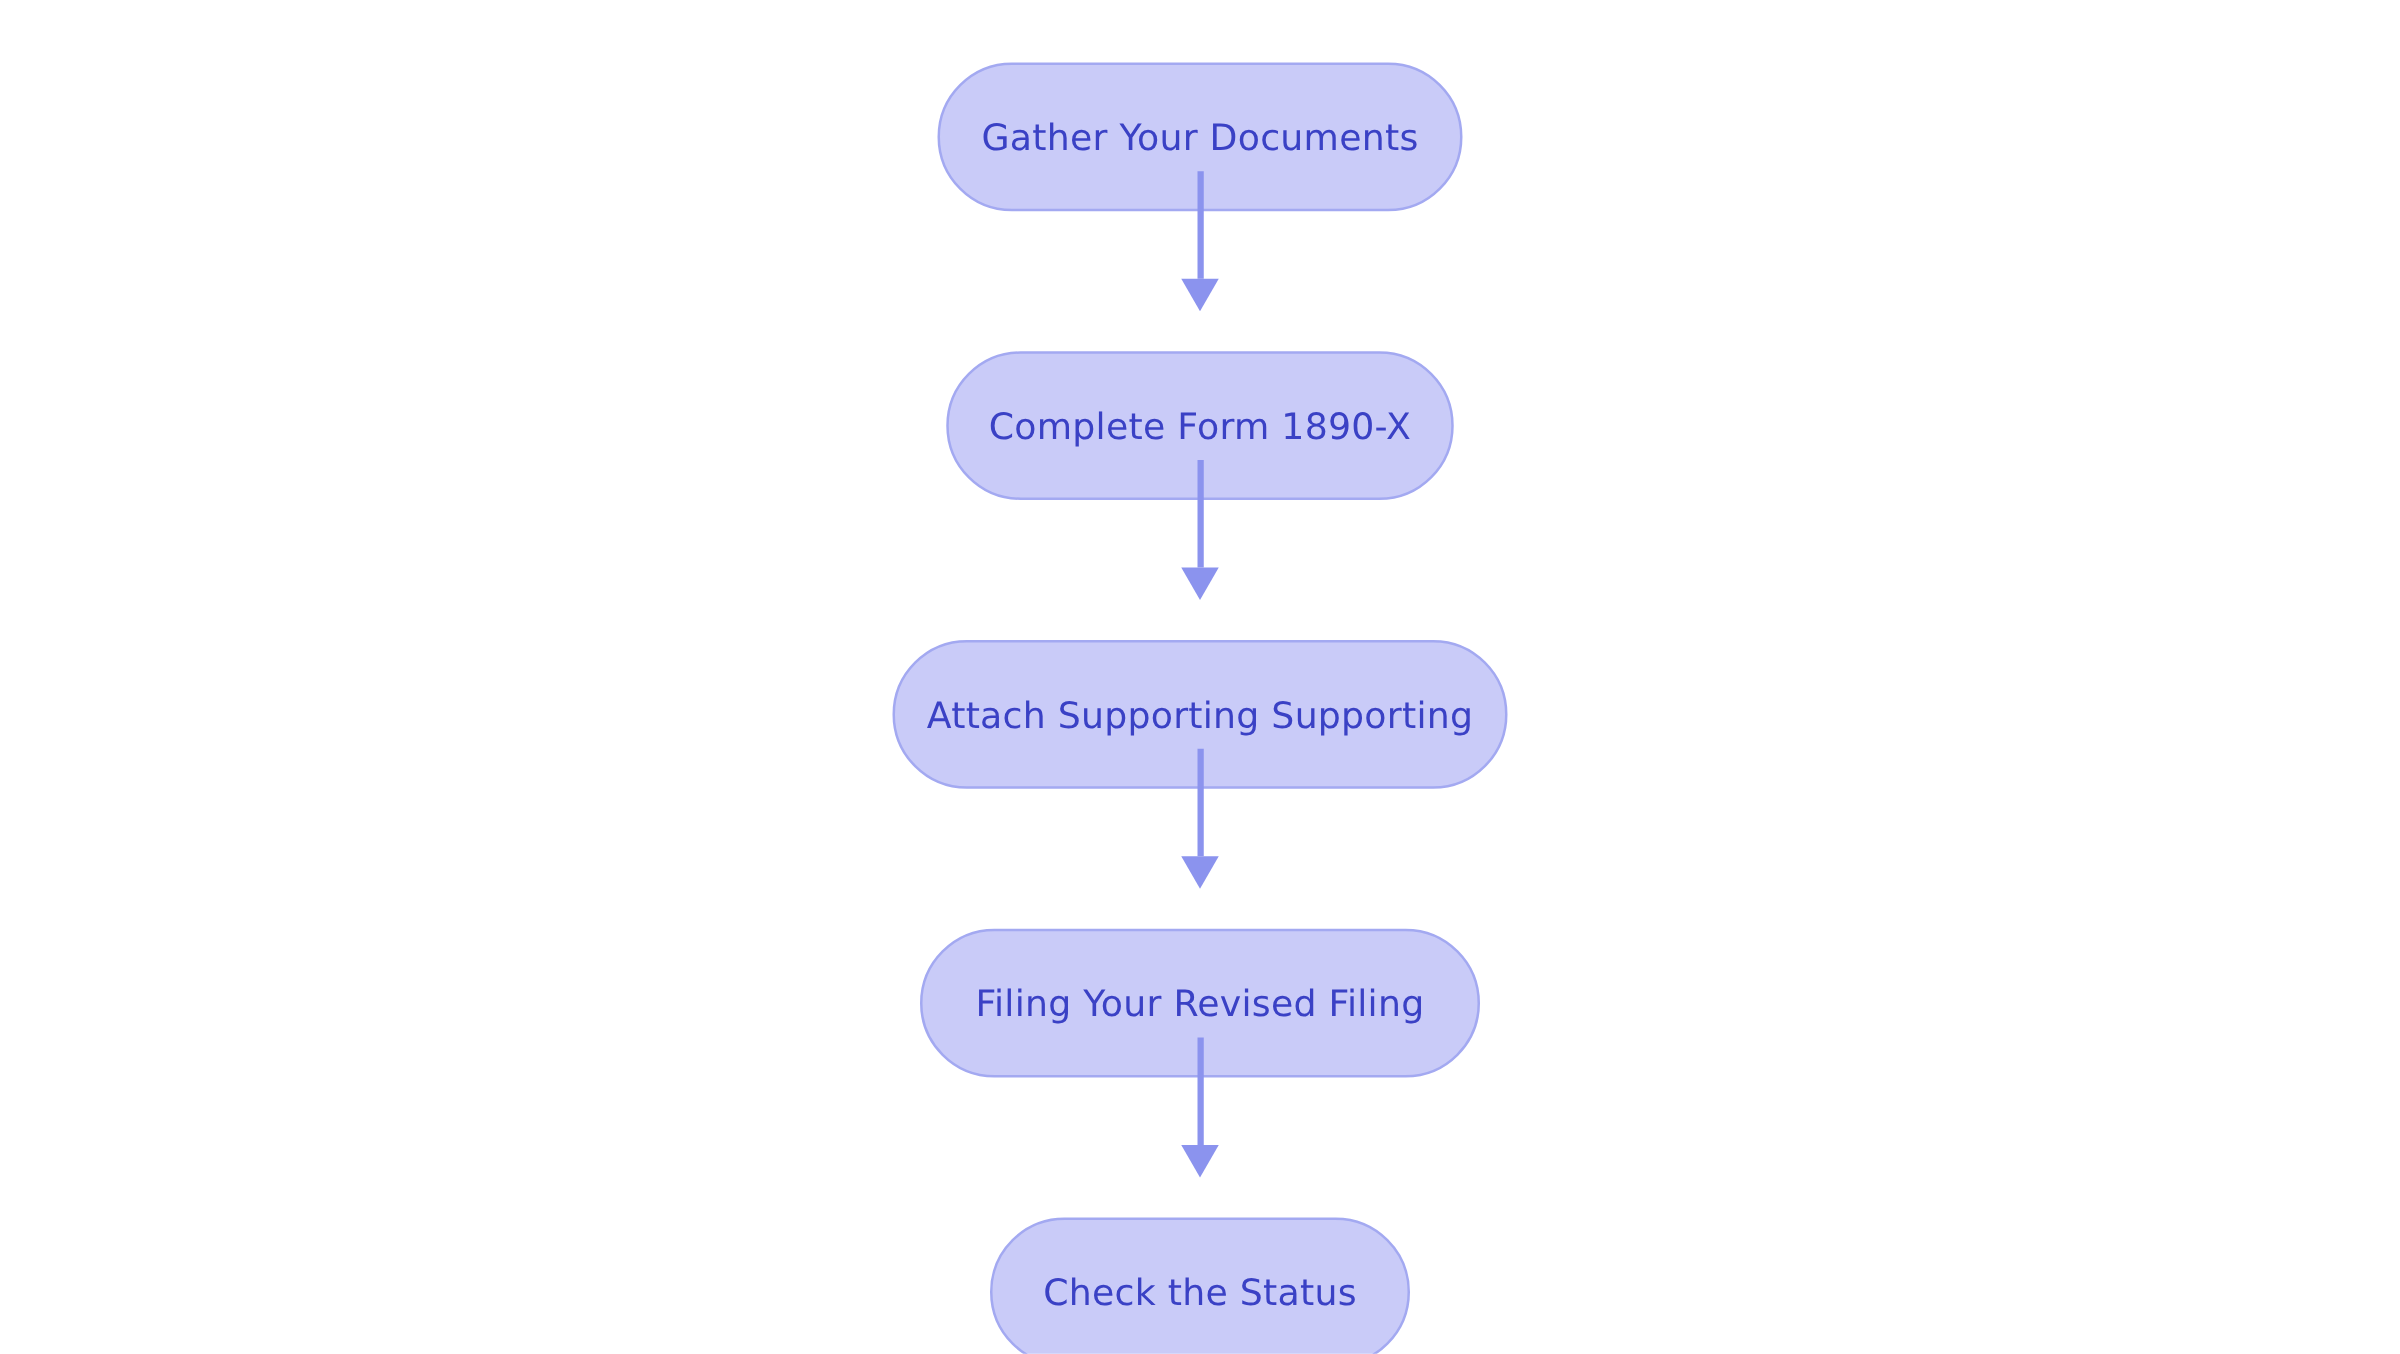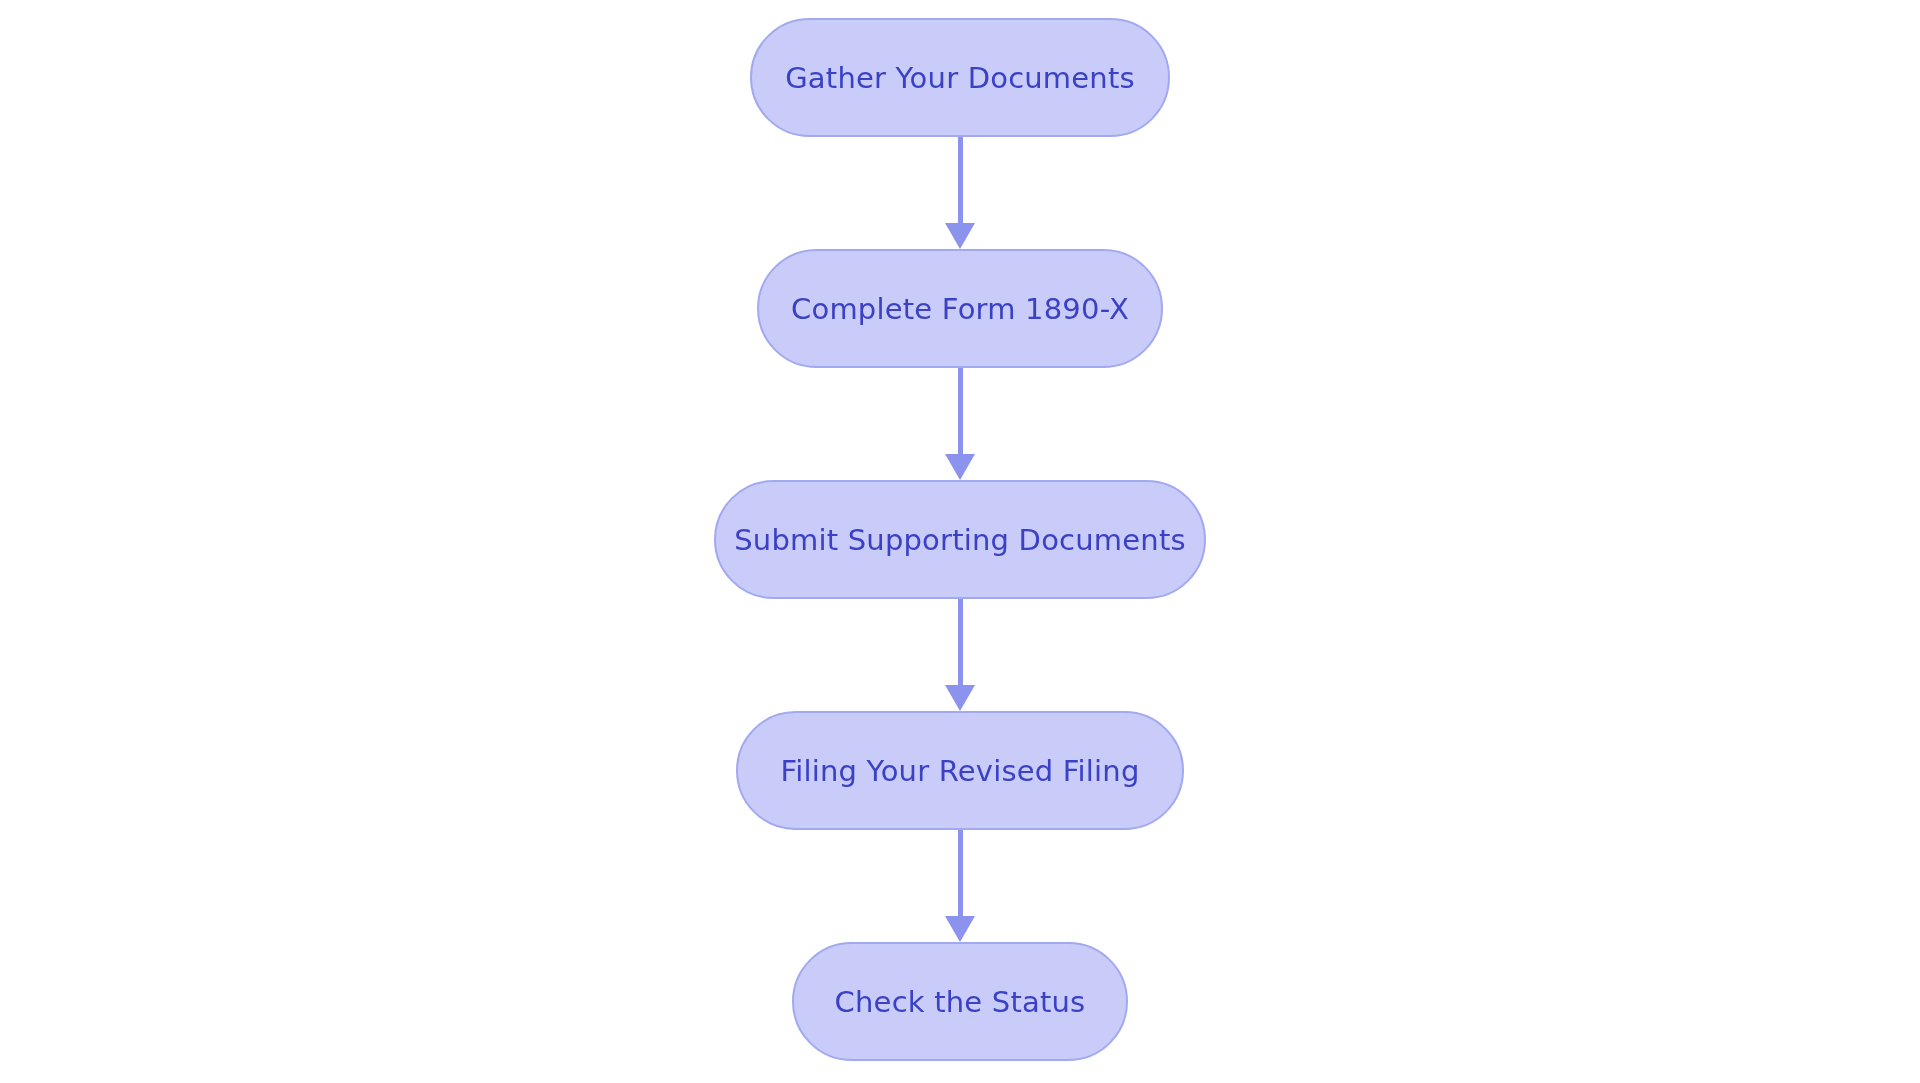--- a/index.html
+++ b/index.html
@@ -28,6 +28,7 @@
     align-items: center;
     justify-content: center;
     text-align: center;
+    margin-top: 32px;
   }
   .node-label {
     color: var(--node-text, #3a41c5);

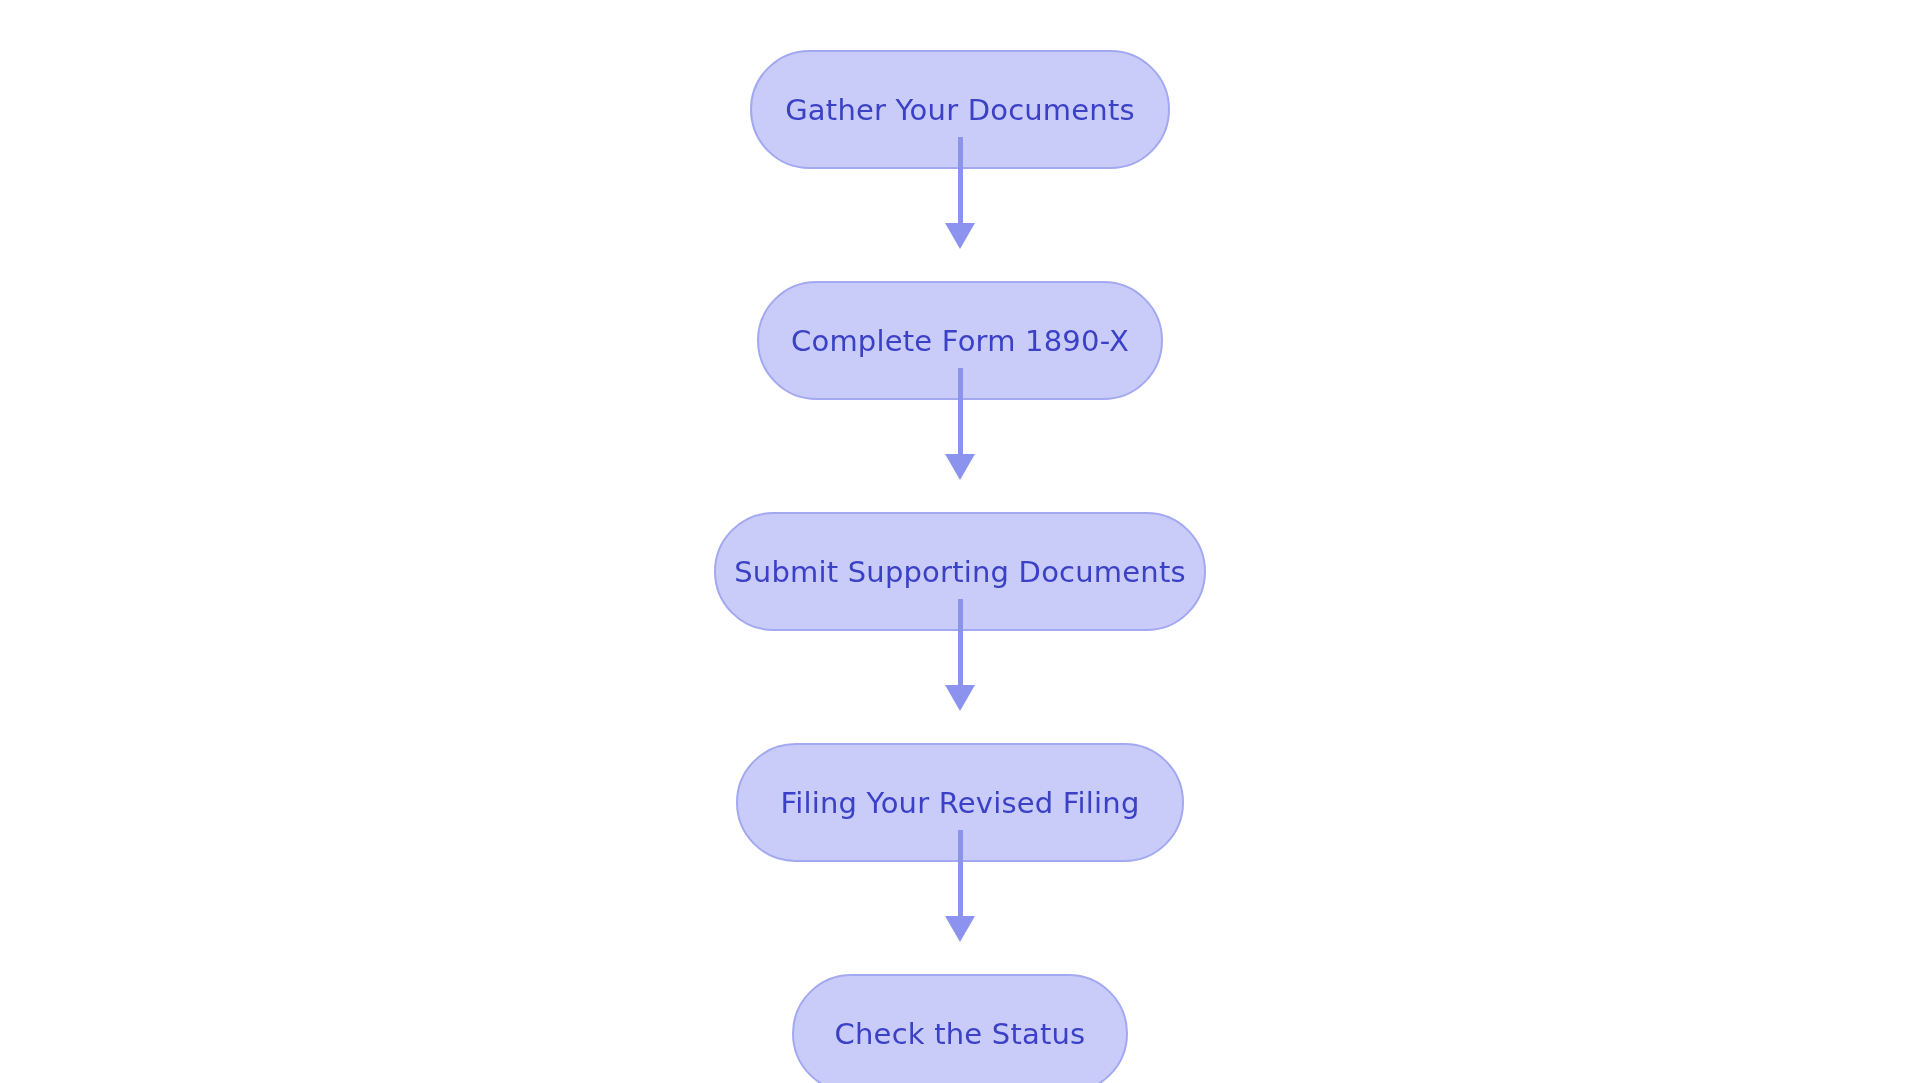--- a/index.html
+++ b/index.html
@@ -92,7 +92,7 @@
   </div>
 
   <div class="node n3">
-    <span class="node-label">Submit Supporting Documents</span>
+    <span class="node-label">Attach Supporting Supporting</span>
   </div>
 
   <div class="connector c3">

